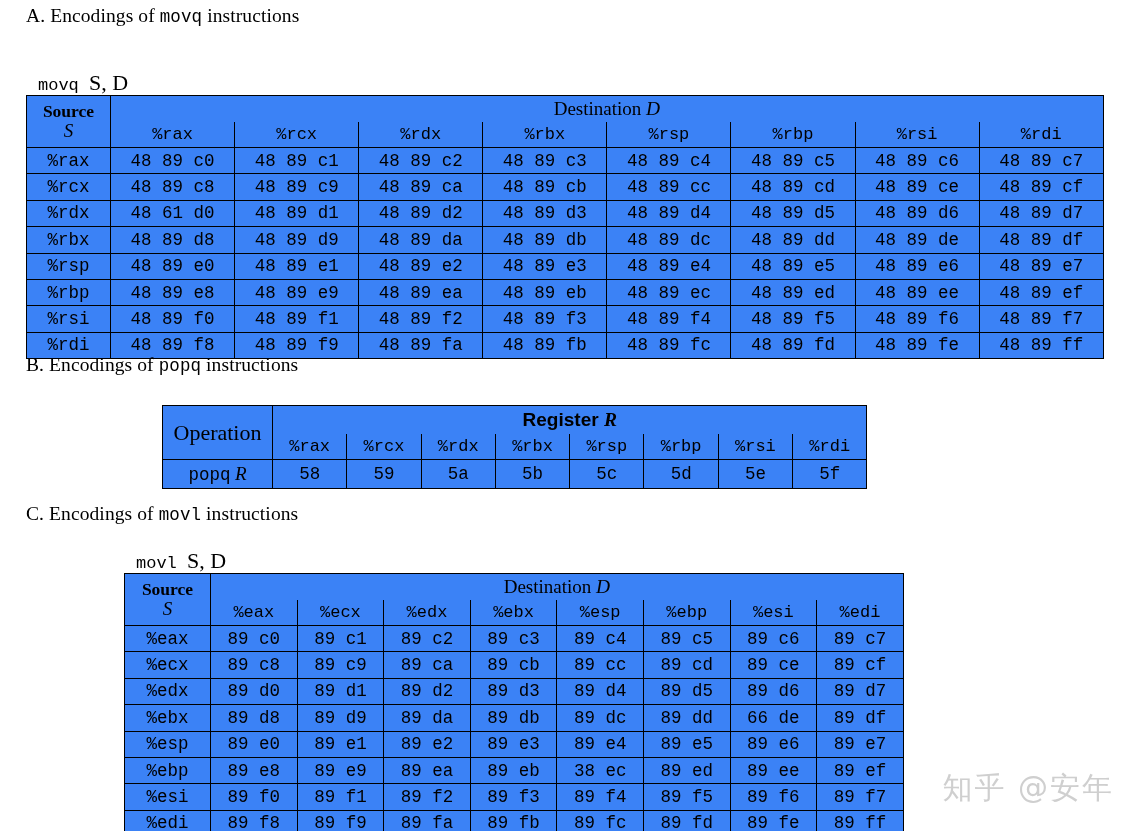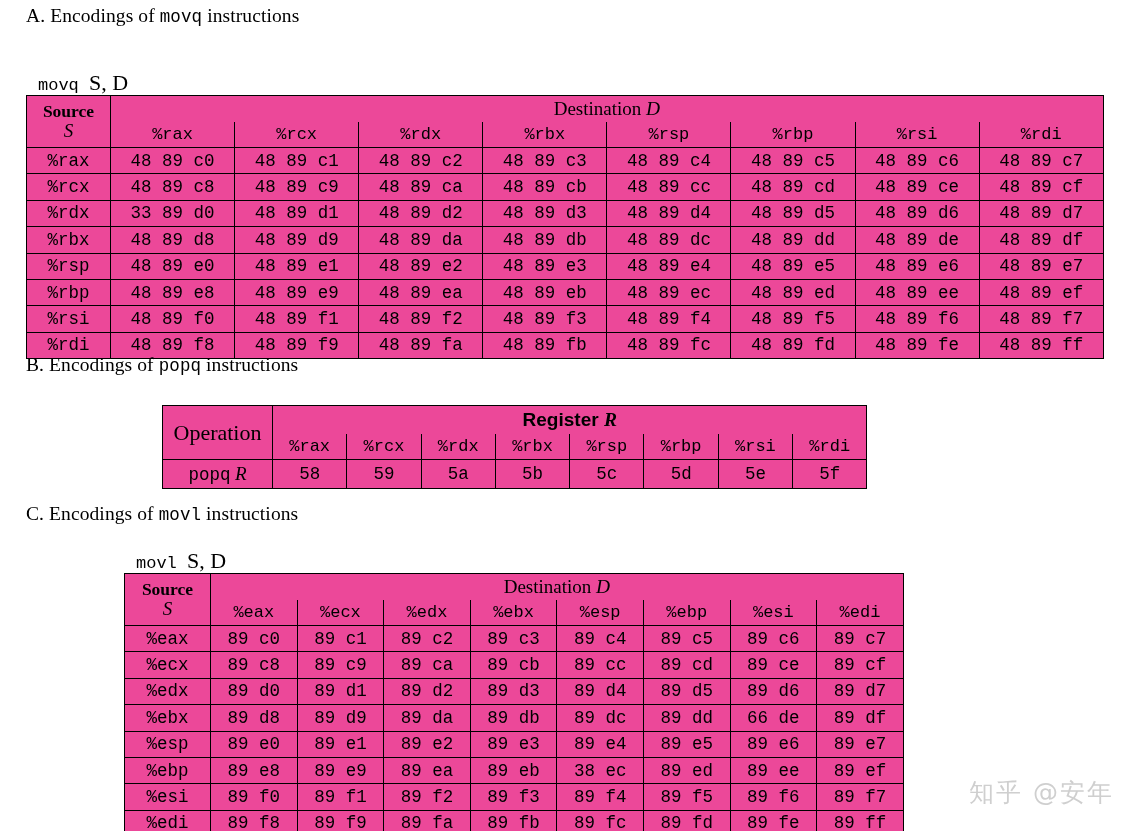--- a/index.html
+++ b/index.html
@@ -44,7 +44,7 @@
     position: absolute;
     border-collapse: collapse;
     table-layout: fixed;
-    background: #ec4899;
+    background: #3b82f6;
   }
   table.enc td, table.enc th {
     border: 1px solid #000000;

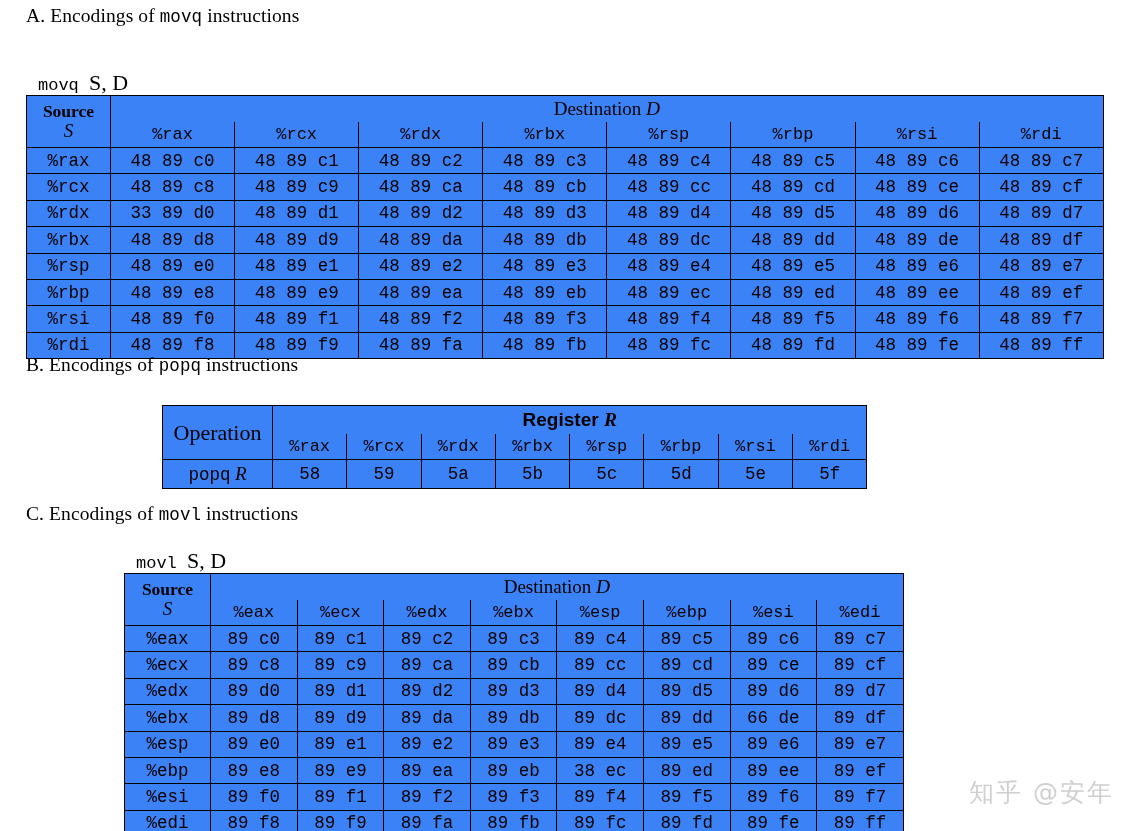--- a/index.html
+++ b/index.html
@@ -181,7 +181,7 @@
     </tr>
     <tr>
       <td class="data cell-mono">%rdx</td>
-      <td class="data cell-mono">33 89 d0</td>
+      <td class="data cell-mono">48 61 d0</td>
       <td class="data cell-mono">48 89 d1</td>
       <td class="data cell-mono">48 89 d2</td>
       <td class="data cell-mono">48 89 d3</td>

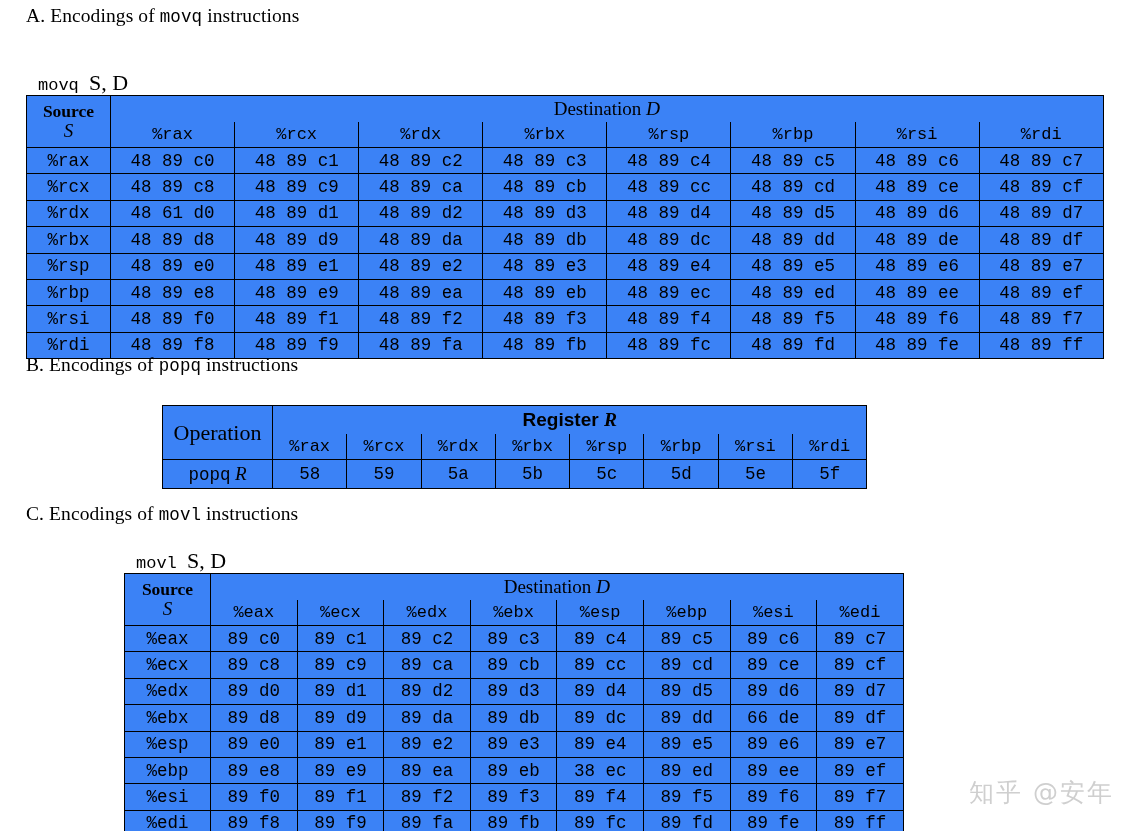--- a/index.html
+++ b/index.html
@@ -111,7 +111,7 @@
     right: 18px;
     bottom: 22px;
     font-family: "DejaVu Sans", sans-serif;
-    font-size: 25px;
+    font-size: 30px;
     color: #cfcfcf;
     letter-spacing: 2px;
     white-space: nowrap;

